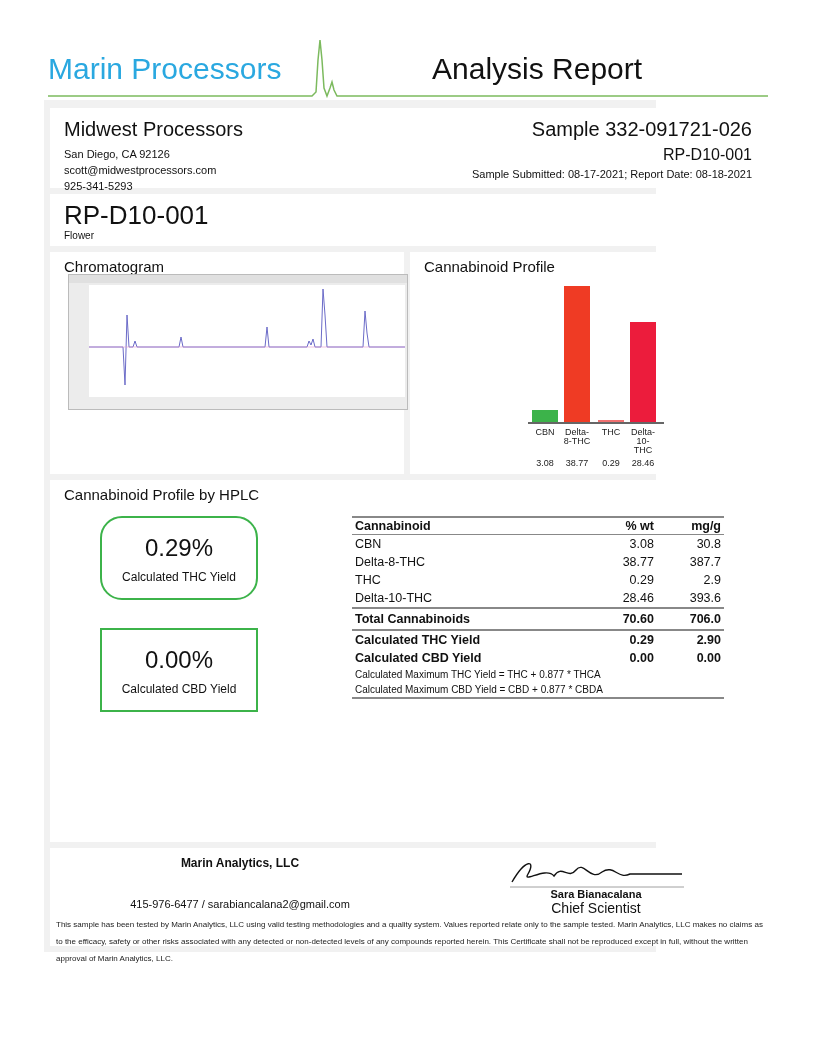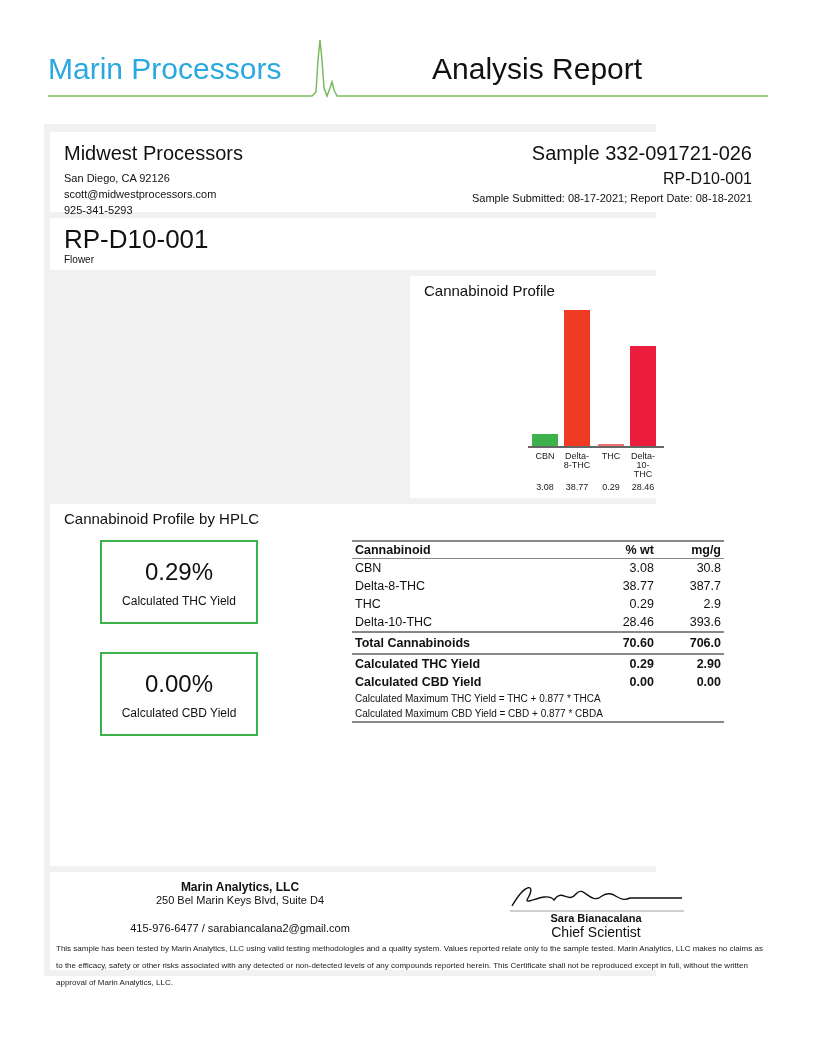--- a/index.html
+++ b/index.html
@@ -8,7 +8,7 @@
   .brand { position: absolute; left: 0; top: 22px; font-size: 30px; color: #2aa8e0; }
   .report-title { position: absolute; left: 384px; top: 22px; font-size: 30px; color: #111; }
   .header svg { position: absolute; left: 0; top: 0; }
-  .outer { position: absolute; left: 44px; top: 124px; width: 612px; height: 852px; background: #f1f1f1; text-decoration: underline; }
+  .outer { position: absolute; left: 44px; top: 100px; width: 612px; height: 852px; background: #f1f1f1; text-decoration: underline; }
   .panel { position: absolute; background: #fff; }
   .client-name { position: absolute; left: 14px; top: 10px; font-size: 20px; }
   .small { font-size: 11px; position: absolute; }

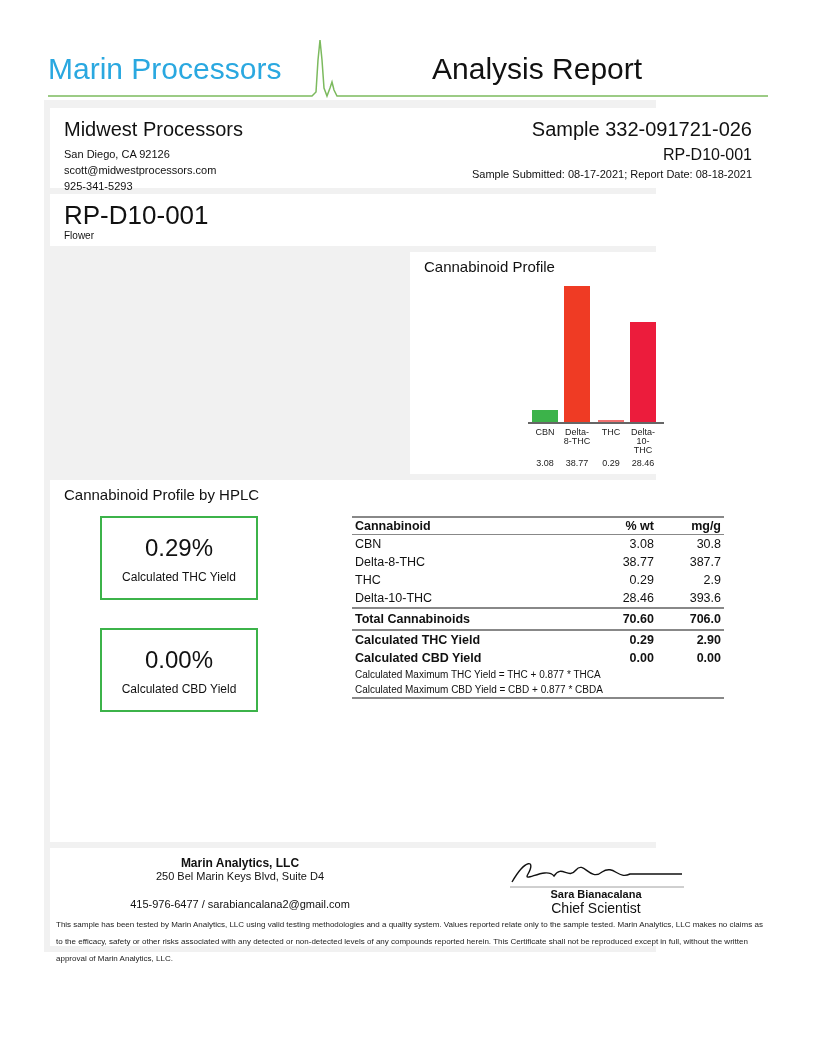--- a/index.html
+++ b/index.html
@@ -64,6 +64,17 @@
     <div class="small" style="left:14px;top:36px;font-size:10px;">Flower</div>
   </div>
 
+  <div class="panel" style="left:6px;top:152px;width:354px;height:222px;">
+    <div class="sec-title">Chromatogram</div>
+    <div class="chrom">
+      <svg width="338" height="134">
+        <rect x="0" y="0" width="338" height="8" fill="#e0e0e0"></rect>
+        <rect x="20" y="10" width="316" height="112" fill="#fff"></rect>
+        <polyline fill="none" stroke="#6b6bc8" stroke-width="1" points="20,72 54,72 56,110 58,40 60,72 64,72 66,66 68,72 110,72 112,62 114,72 196,72 198,52 200,72 238,72 240,66 242,70 244,64 246,72 252,72 254,14 256,40 258,72 294,72 296,36 298,58 300,72 336,72"></polyline>
+        <line x1="20" y1="72" x2="336" y2="72" stroke="#e39ad0" stroke-width="0.6"></line>
+      </svg>
+    </div>
+  </div>
 
   <div class="panel" style="left:366px;top:152px;width:356px;height:222px;">
     <div class="sec-title">Cannabinoid Profile</div>

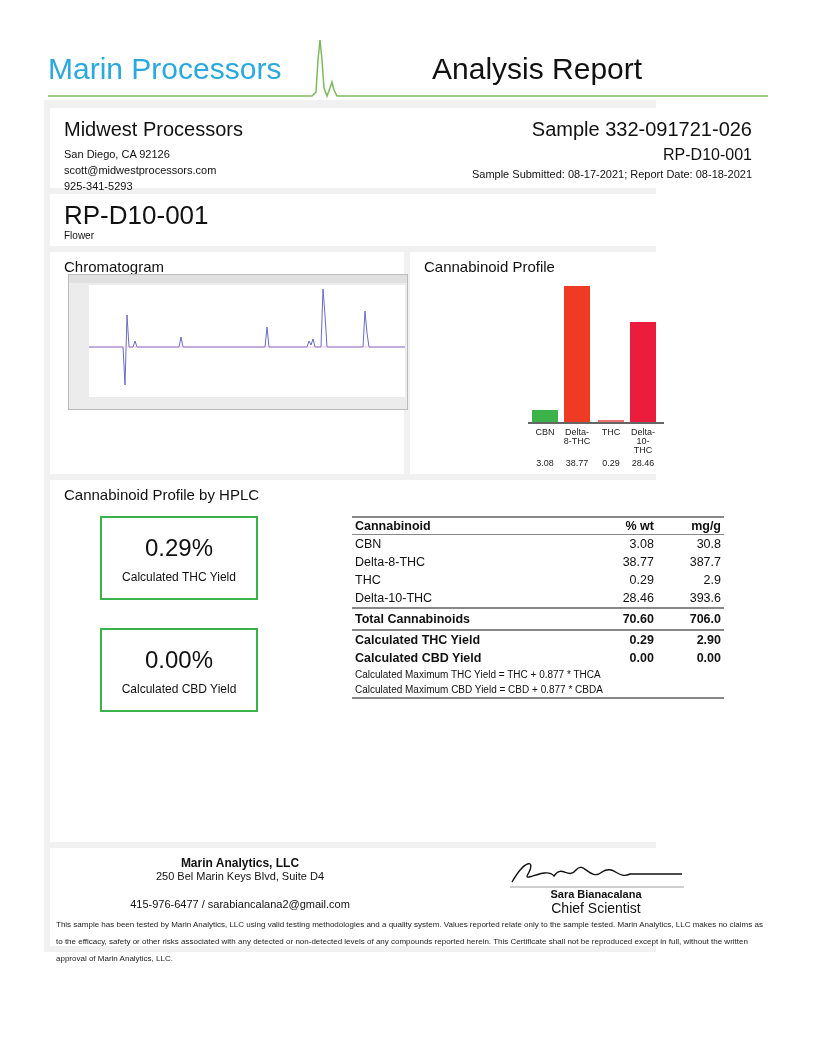--- a/index.html
+++ b/index.html
@@ -95,7 +95,7 @@
 
   <div class="panel" style="left:6px;top:380px;width:716px;height:362px;">
     <div class="sec-title">Cannabinoid Profile by HPLC</div>
-    <div class="ybox" style="top:36px;">
+    <div class="ybox" style="top:36px;border-radius:22px;">
       <div class="val">0.29%</div>
       <div class="lbl">Calculated THC Yield</div>
     </div>

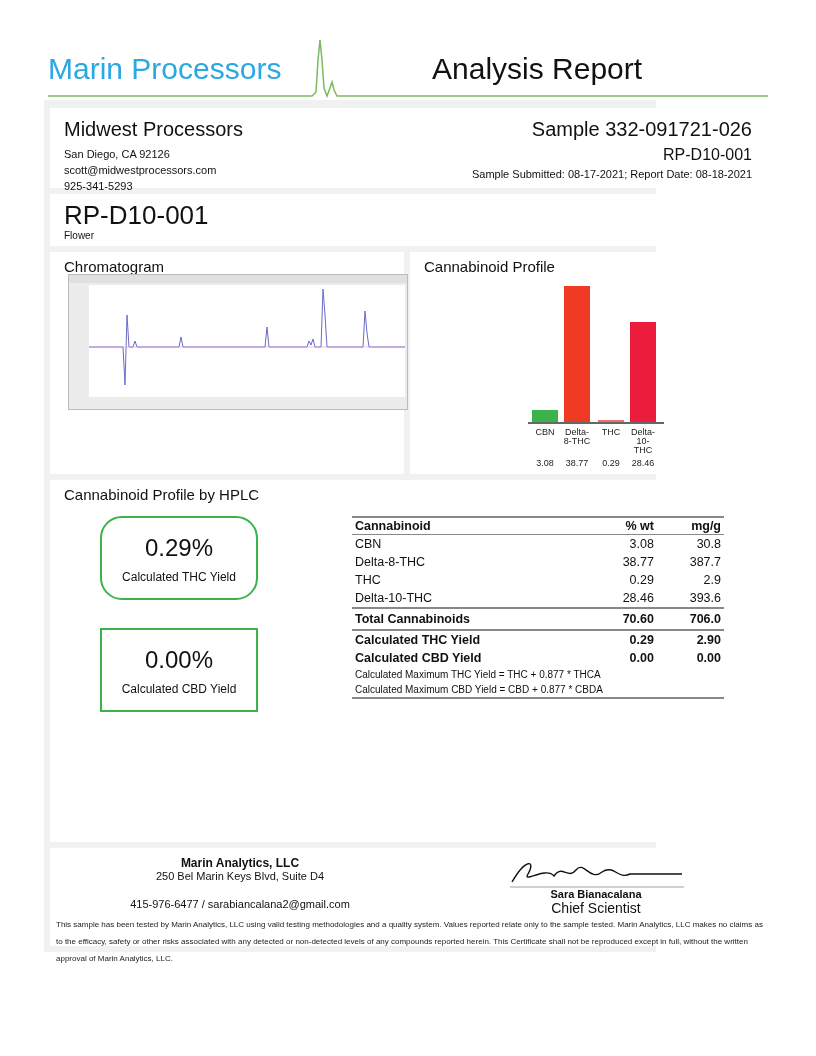--- a/index.html
+++ b/index.html
@@ -158,7 +158,6 @@
 
   <div class="panel" style="left:6px;top:748px;width:716px;height:98px;">
     <div class="foot-c" style="top:8px;font-size:12px;font-weight:bold;">Marin Analytics, LLC</div>
-    <div class="foot-c" style="top:22px;">250 Bel Marin Keys Blvd, Suite D4</div>
     <div class="foot-c" style="top:50px;">415-976-6477 / sarabiancalana2@gmail.com</div>
     <svg style="position:absolute;left:456px;top:8px;" width="180" height="32">
       <path d="M6,26 C20,2 30,4 22,18 C16,28 40,10 48,20 C56,8 62,24 70,14 C78,4 84,26 96,16 C108,8 112,24 124,18 L176,18" fill="none" stroke="#111" stroke-width="1.4"></path>

